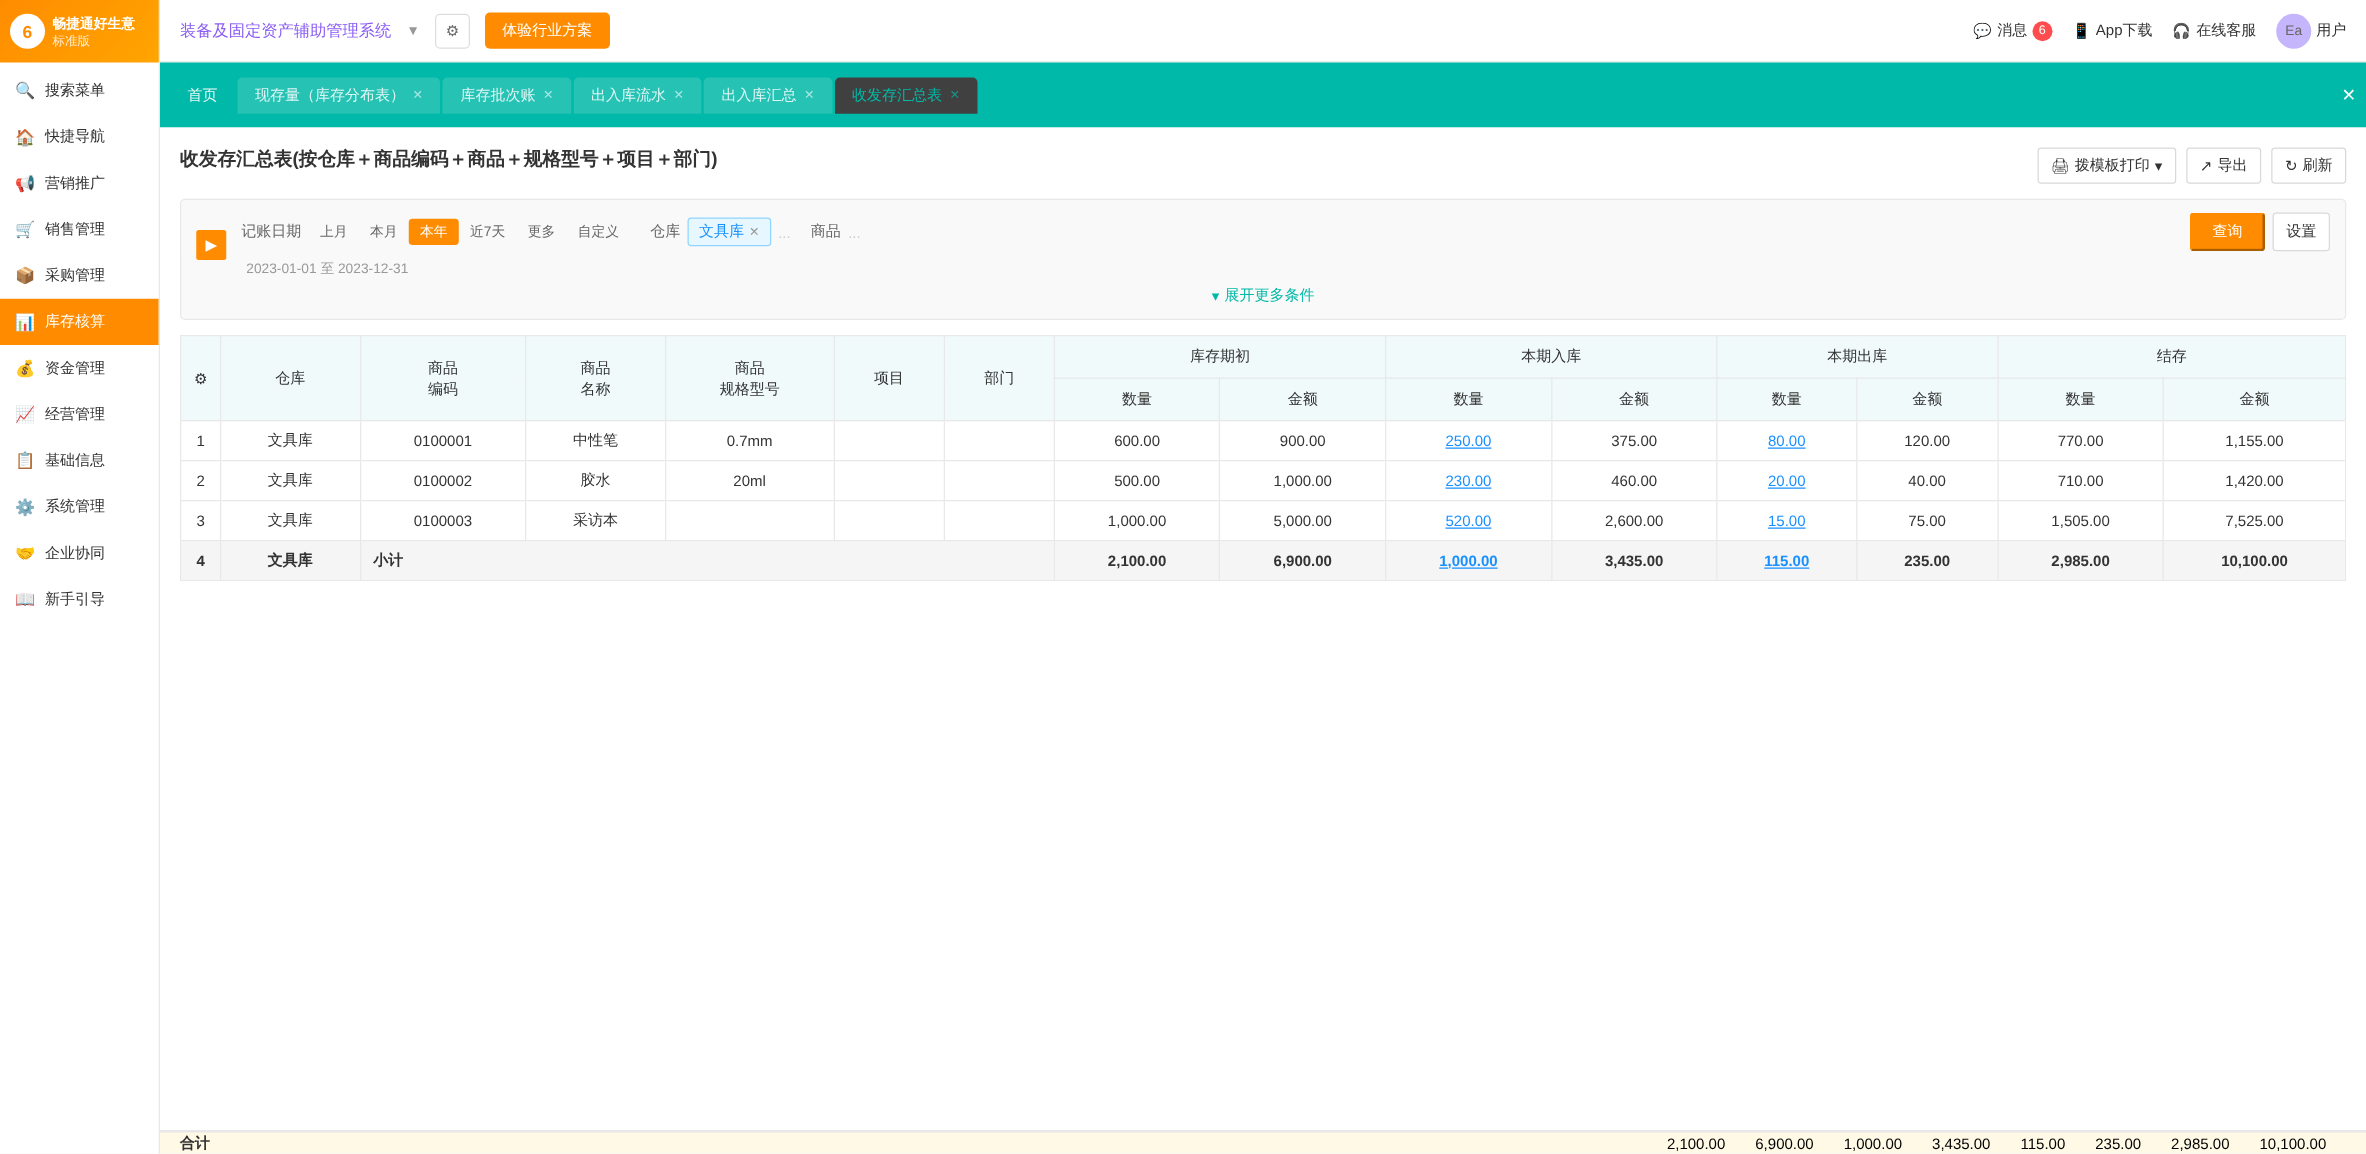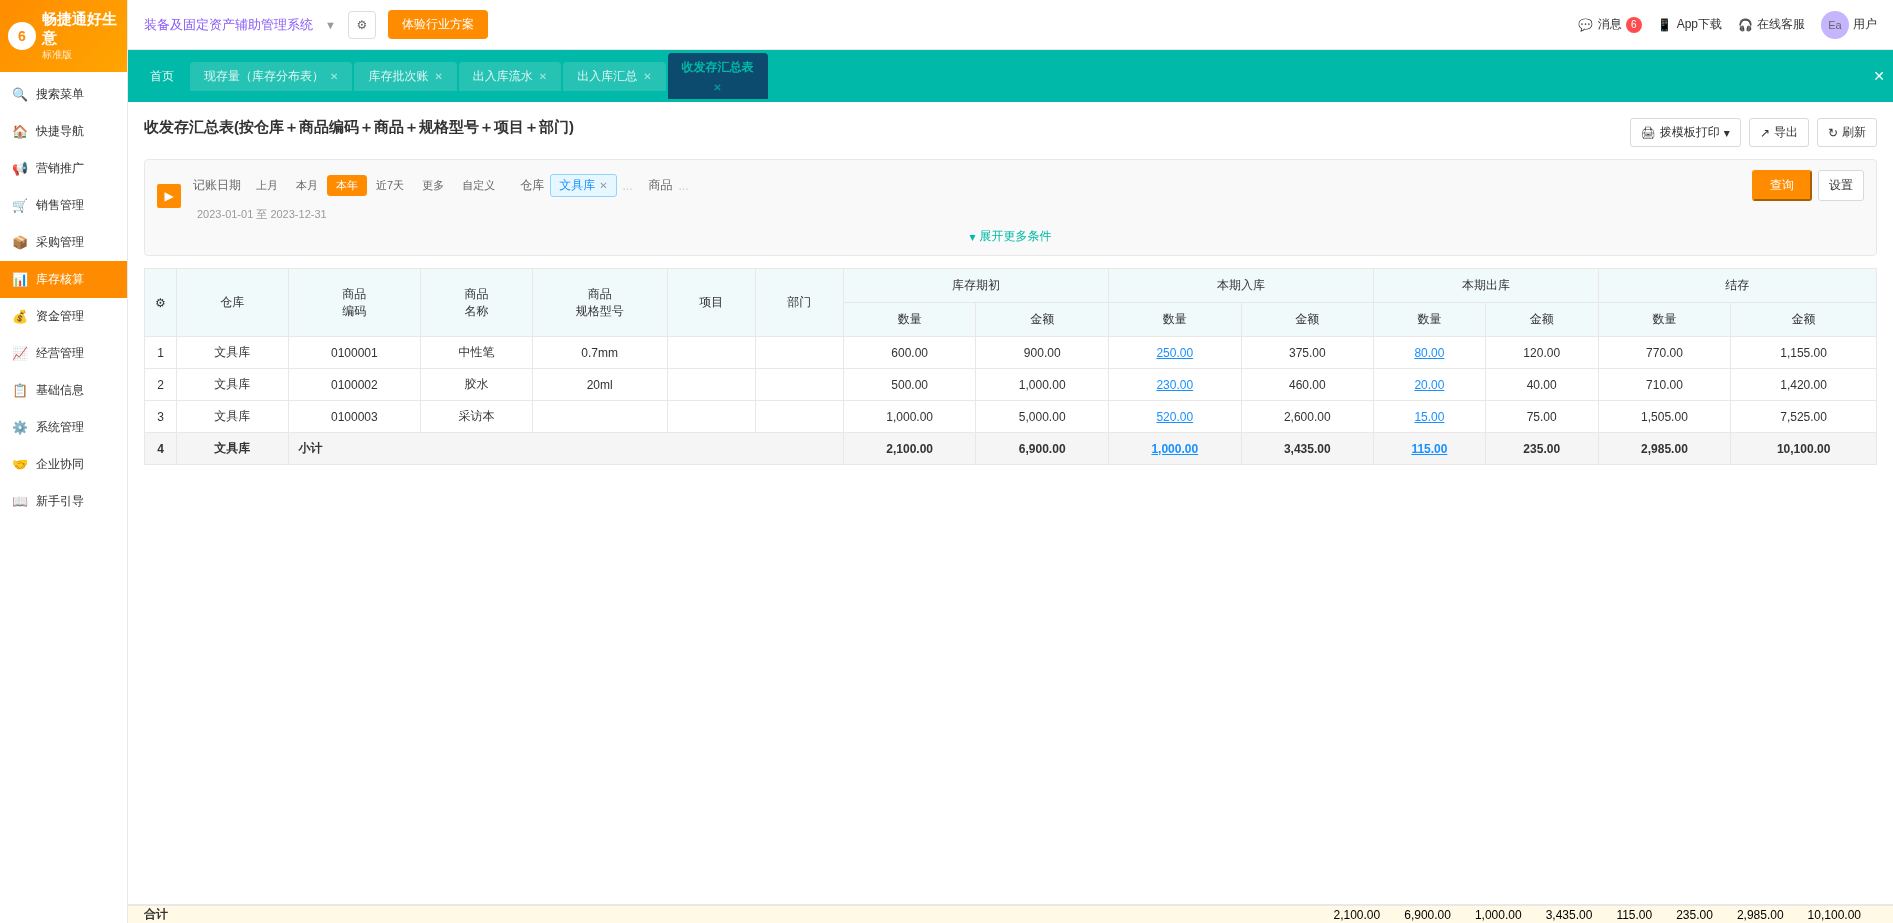--- a/index.html
+++ b/index.html
@@ -88,7 +88,7 @@
   <div class="sidebar-logo">
     <div class="logo-icon">6</div>
     <div>
-      <div style="color:#fff; font-size:15px; font-weight:600;">畅捷通好生意</div>
+      <div style="color:#fff; font-size:11px; font-weight:600;">畅捷通好生意</div>
       <div style="color:rgba(255,255,255,0.8); font-size:10px;">标准版</div>
     </div>
   </div>

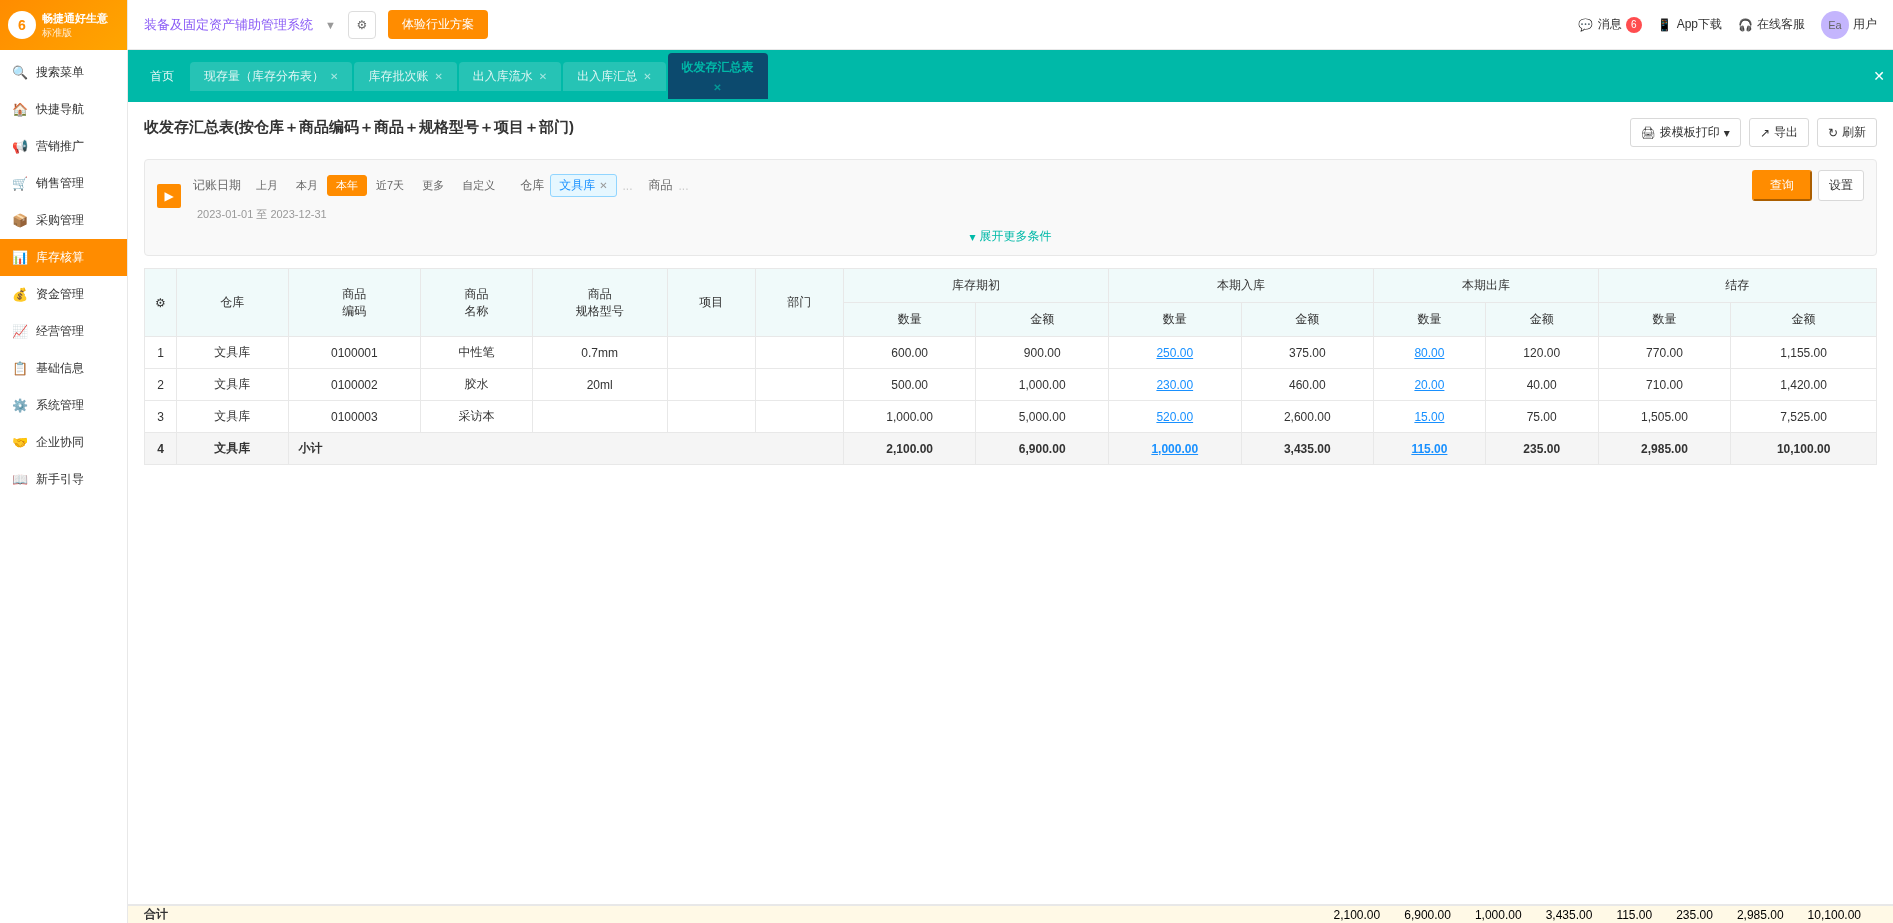--- a/index.html
+++ b/index.html
@@ -31,7 +31,7 @@
     
     .tabbar { background: #00b9a8; display: flex; align-items: center; height: 52px; padding: 0 8px; gap: 2px; }
     .tab { display: flex; align-items: center; gap: 6px; padding: 6px 14px; border-radius: 4px 4px 0 0; cursor: pointer; font-size: 12px; color: rgba(255,255,255,0.85); background: rgba(255,255,255,0.15); }
-    .tab.active { background: #0c4a6e; color: #00b9a8; font-weight: 700; flex-direction: column; }
+    .tab.active { background: #404040; color: #00b9a8; font-weight: 400; }
     .tab-close { font-size: 10px; opacity: 0.7; cursor: pointer; }
     .tab-home { color: rgba(255,255,255,0.9); background: transparent; }
     .tabbar-close { margin-left: auto; color: #fff; cursor: pointer; font-size: 14px; }

